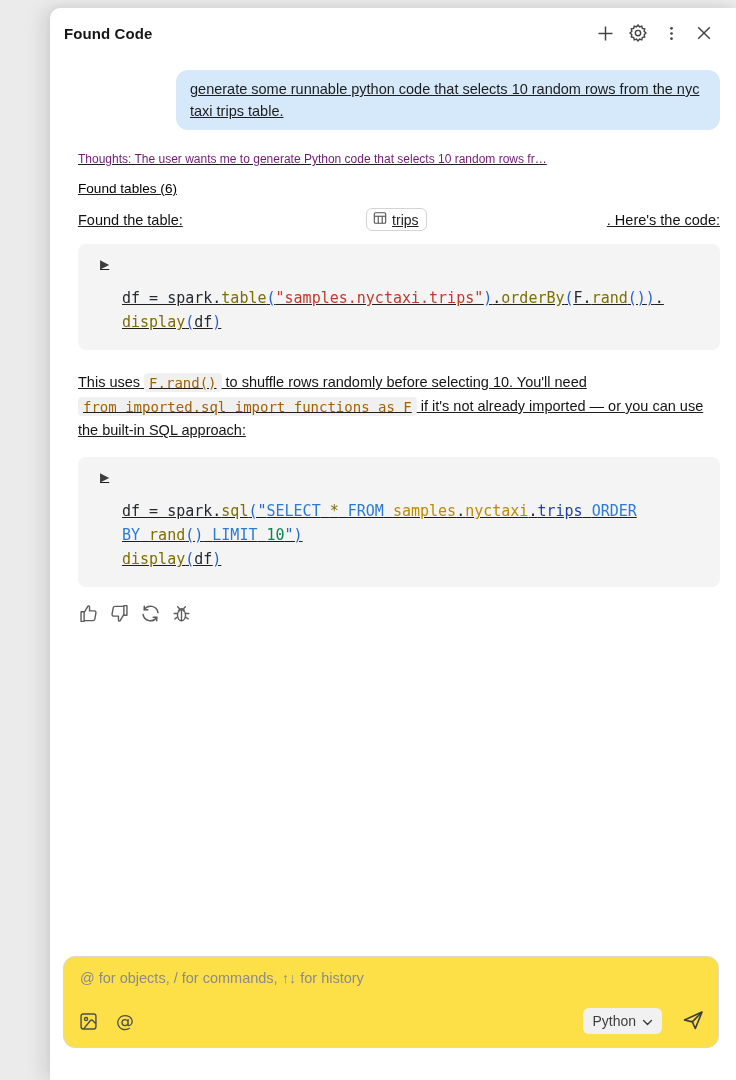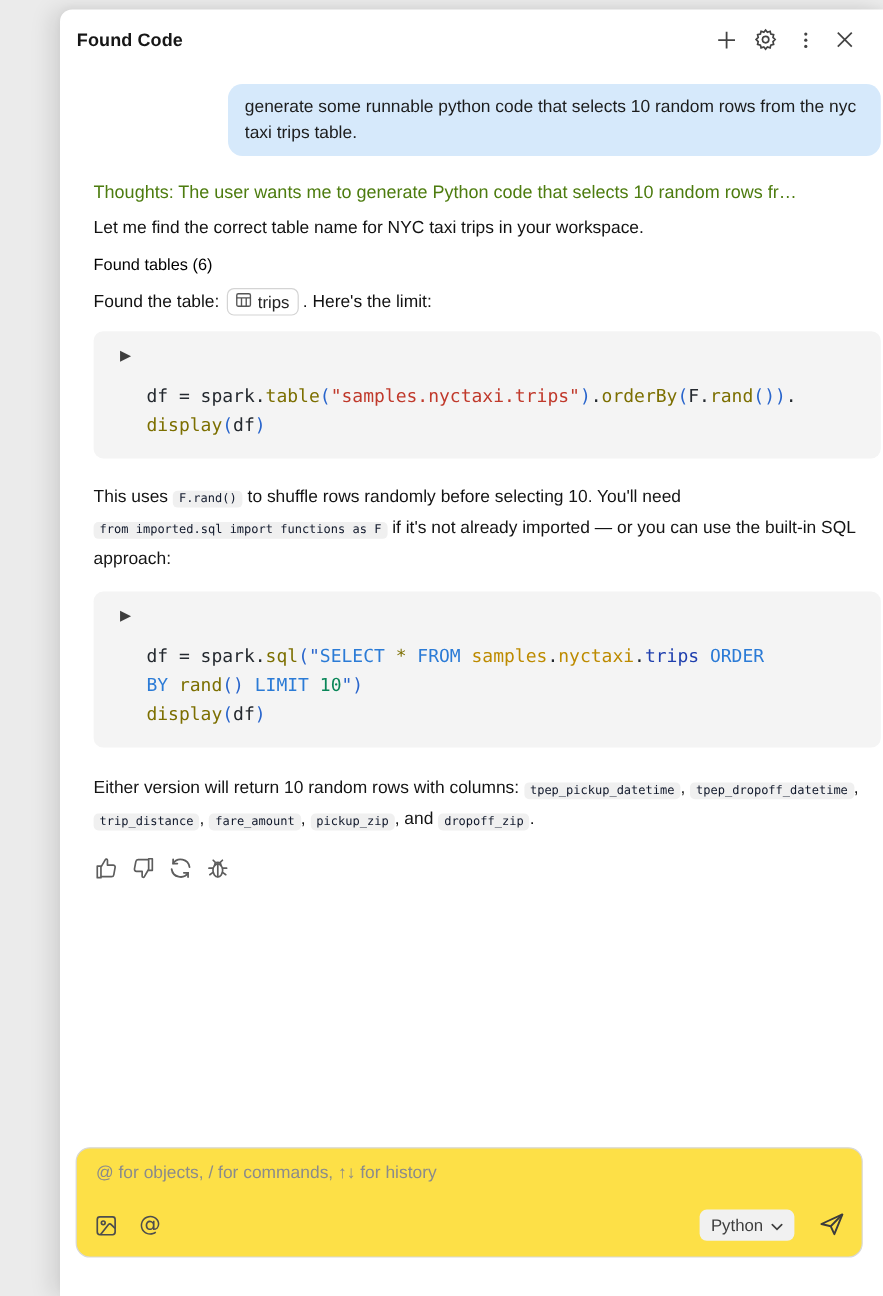--- a/index.html
+++ b/index.html
@@ -36,7 +36,7 @@
   .icon-btn svg { display:block; }
 
   
-  .chat { padding:0 2px 0 28px; }
+  .chat { padding:0 16px 0 28px;text-decoration:underline; }
   .bubble {
     margin:12px 0 0 auto; width:544px;
     background:#d6e9fb; border-radius:12px;

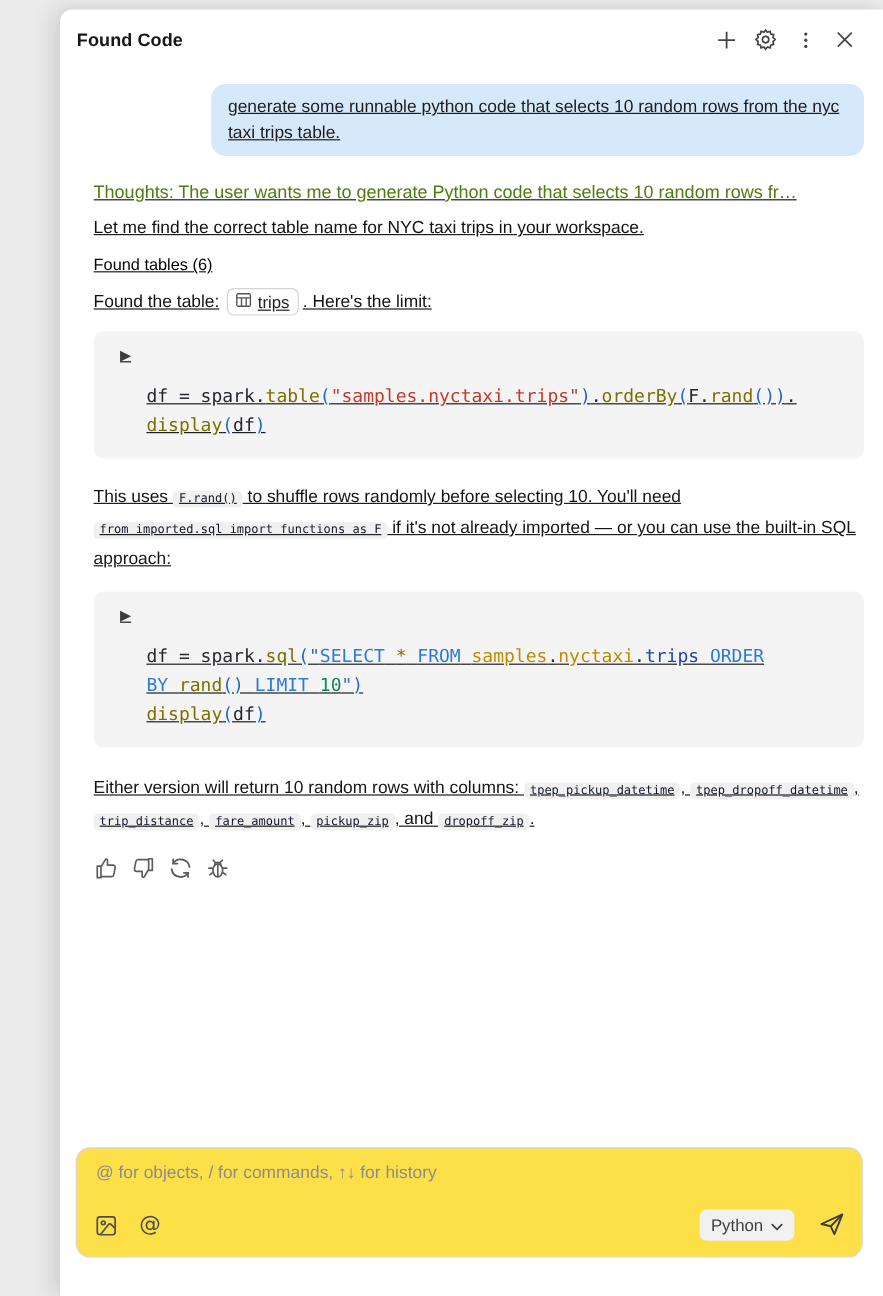--- a/index.html
+++ b/index.html
@@ -43,7 +43,7 @@
     padding:8px 14px; font-size:14.5px; line-height:22px; color:#1c1c1c;
   }
   .thought {
-    margin-top:22px; font-size:15px; color:#4d7c0f;
+    margin-top:22px; font-size:12px; color:#701a75;
     white-space:nowrap; overflow:hidden;
   }
   .thought.t2 { margin-top:14px; }

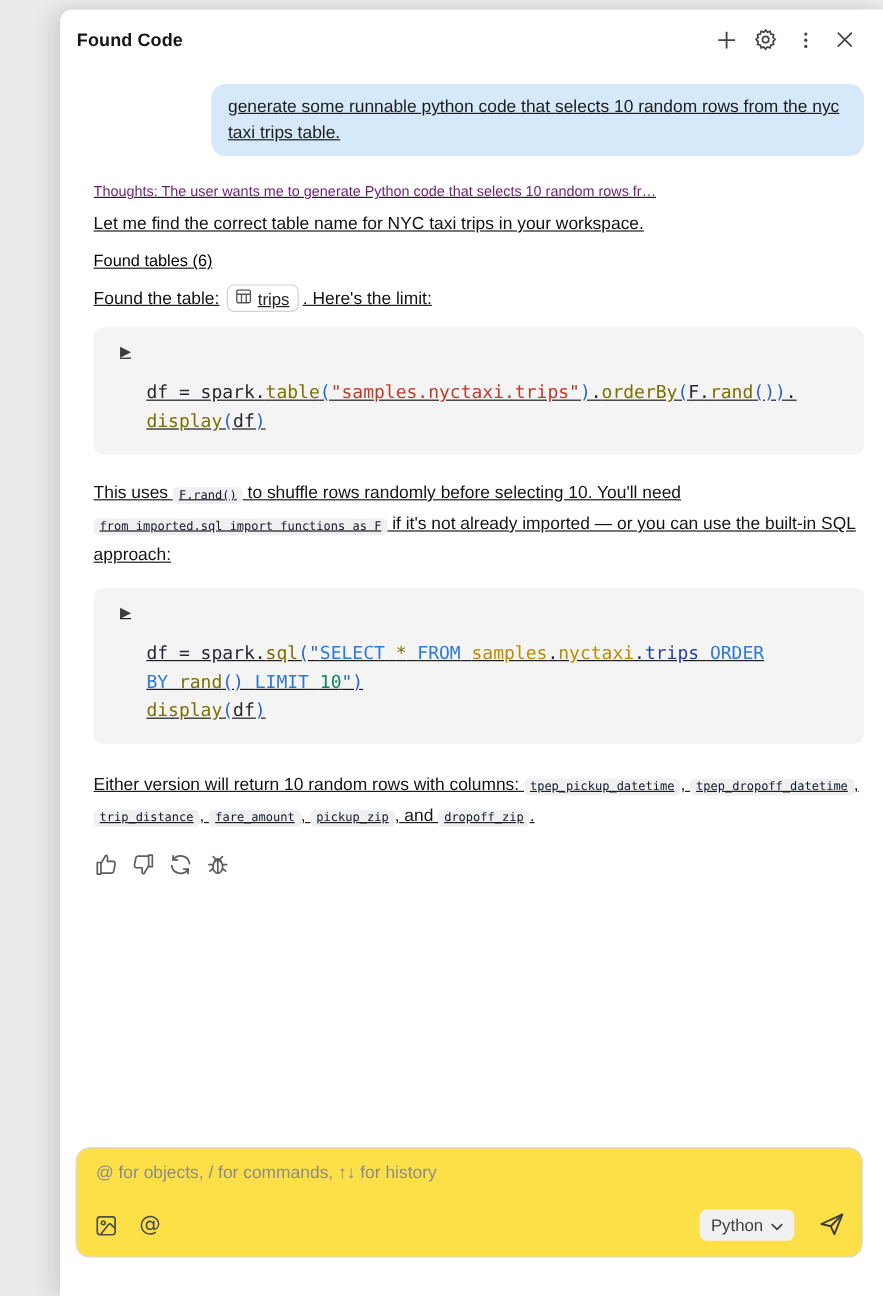--- a/index.html
+++ b/index.html
@@ -172,7 +172,6 @@
 
     <div class="thought">Thoughts: The user wants me to generate Python code that selects 10 random rows fr…</div>
 
-    <div class="statement">Let me find the correct table name for NYC taxi trips in your workspace.</div>
 
     <div class="found-tables">Found tables (6)</div>
 

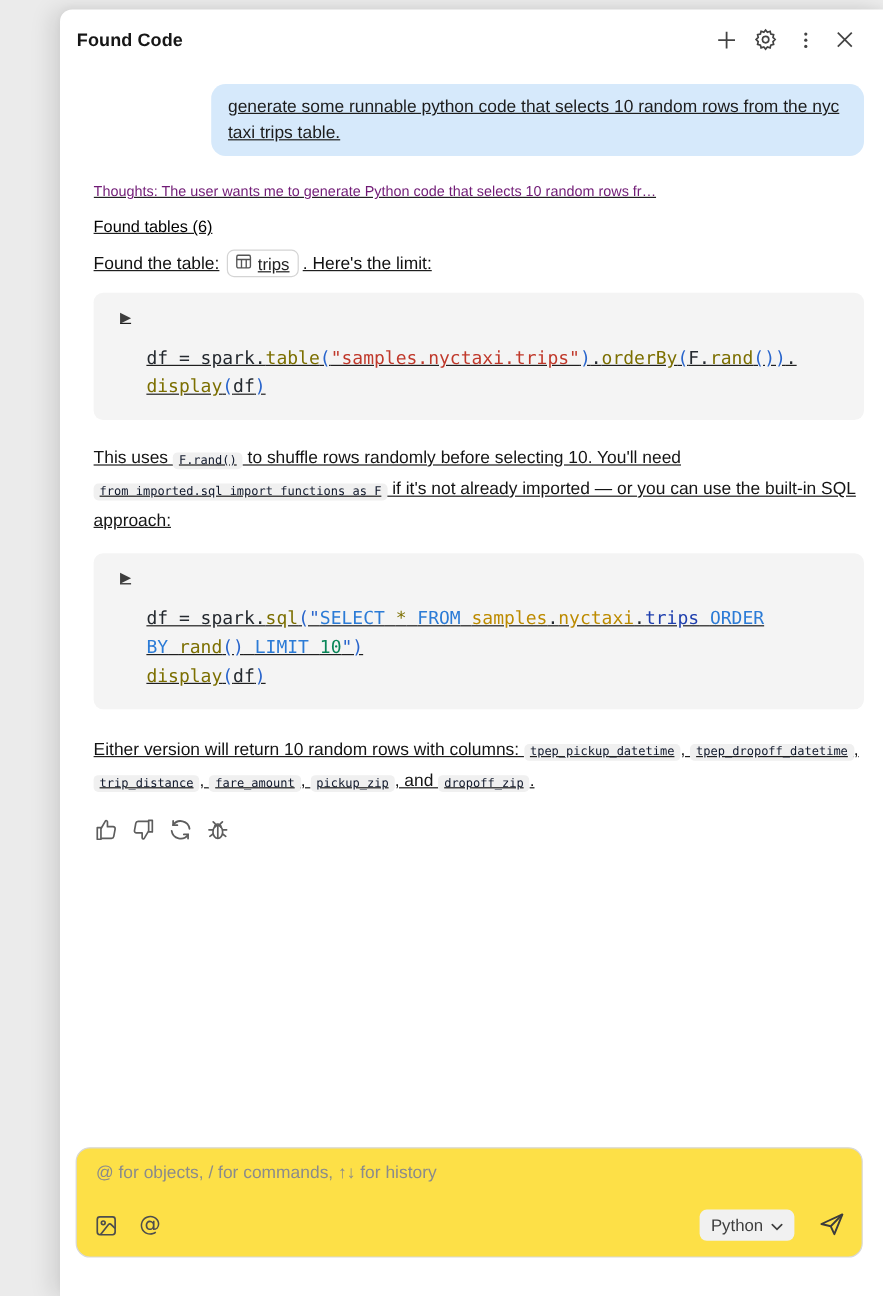--- a/index.html
+++ b/index.html
@@ -49,7 +49,7 @@
   .thought.t2 { margin-top:14px; }
   .statement { margin-top:13px; font-size:14.5px; color:#111; }
   .found-tables { margin-top:15px; font-size:13.6px; color:#000000; cursor:pointer; }
-  .found-line { margin-top:12px; font-size:14.5px; color:#111; display:flex; align-items:center; }
+  .found-line { margin-top:12px; font-size:14.5px; color:#111; display:flex; align-items:center;justify-content:space-between; }
   .table-chip {
     display:inline-flex; align-items:center; gap:5px;
     border:1px solid #d4d4d4; border-radius:6px; padding:2px 7px 2px 6px;

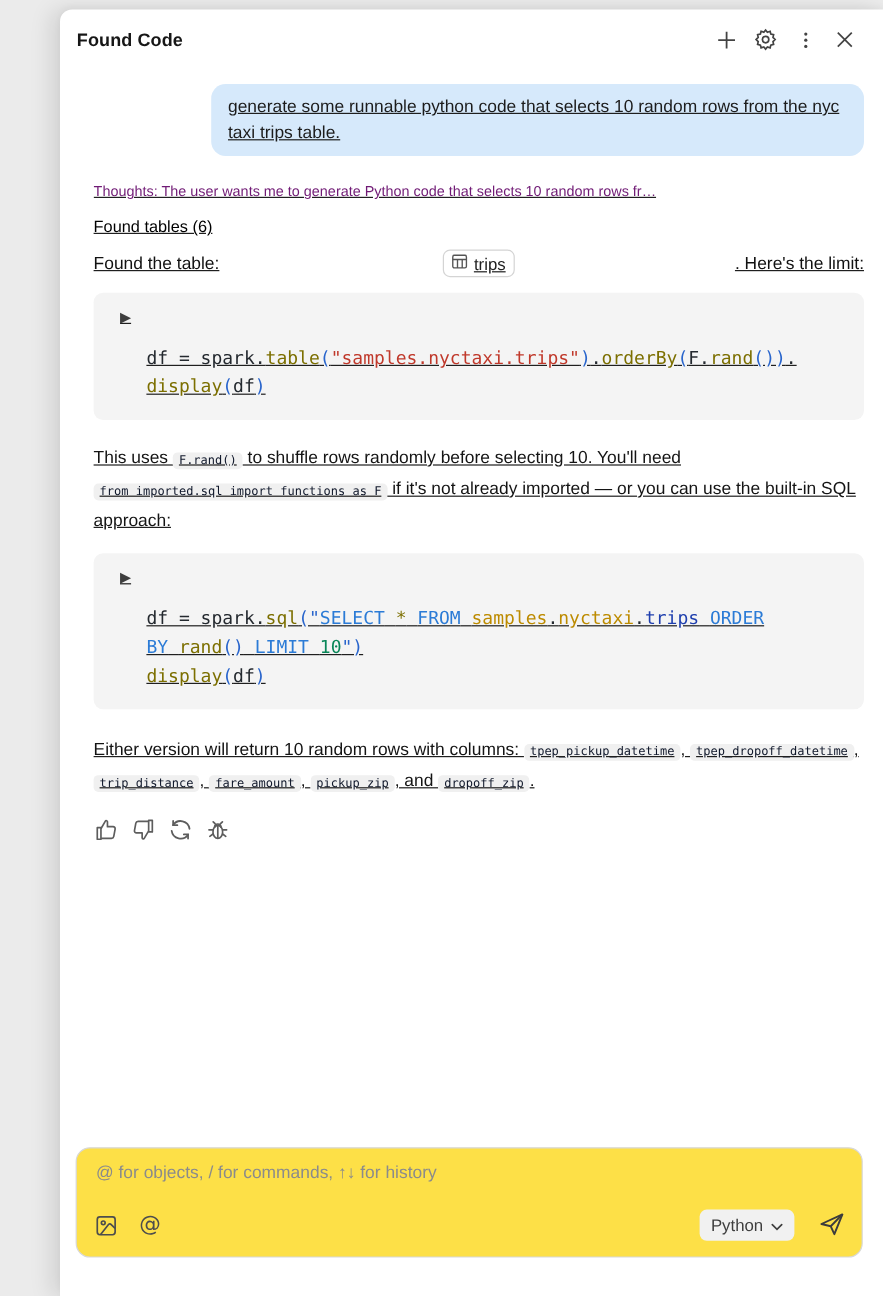--- a/index.html
+++ b/index.html
@@ -189,7 +189,7 @@
         </span>
         <span>trips</span>
       </span>
-      <span>. Here's the limit:</span>
+      <span>. Here's the code:</span>
     </div>
 
     <div class="code-block">

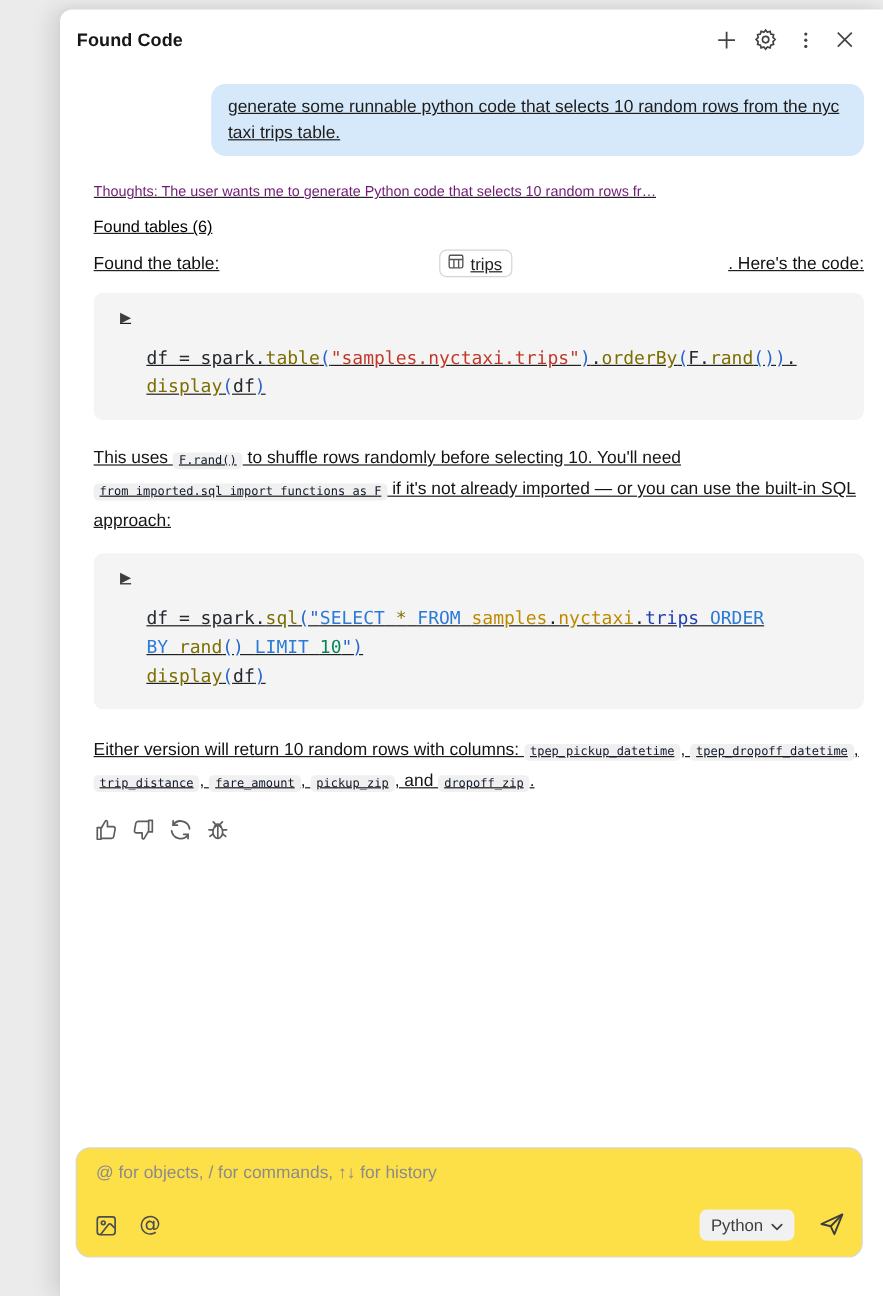--- a/index.html
+++ b/index.html
@@ -74,8 +74,8 @@
   .para { margin-top:20px; font-size:14.5px; line-height:24px; color:#141414; }
   .para.p2 { margin-top:22px; }
   .para code {
-    font-family:"DejaVu Sans Mono", monospace; font-size:10px;
-    background:#f0f0f0; border-radius:4px; padding:1.5px 5px; color:#0f172a;
+    font-family:"DejaVu Sans Mono", monospace; font-size:14px;
+    background:#f0f0f0; border-radius:4px; padding:1.5px 5px; color:#a16207;
     white-space:nowrap;
   }
 

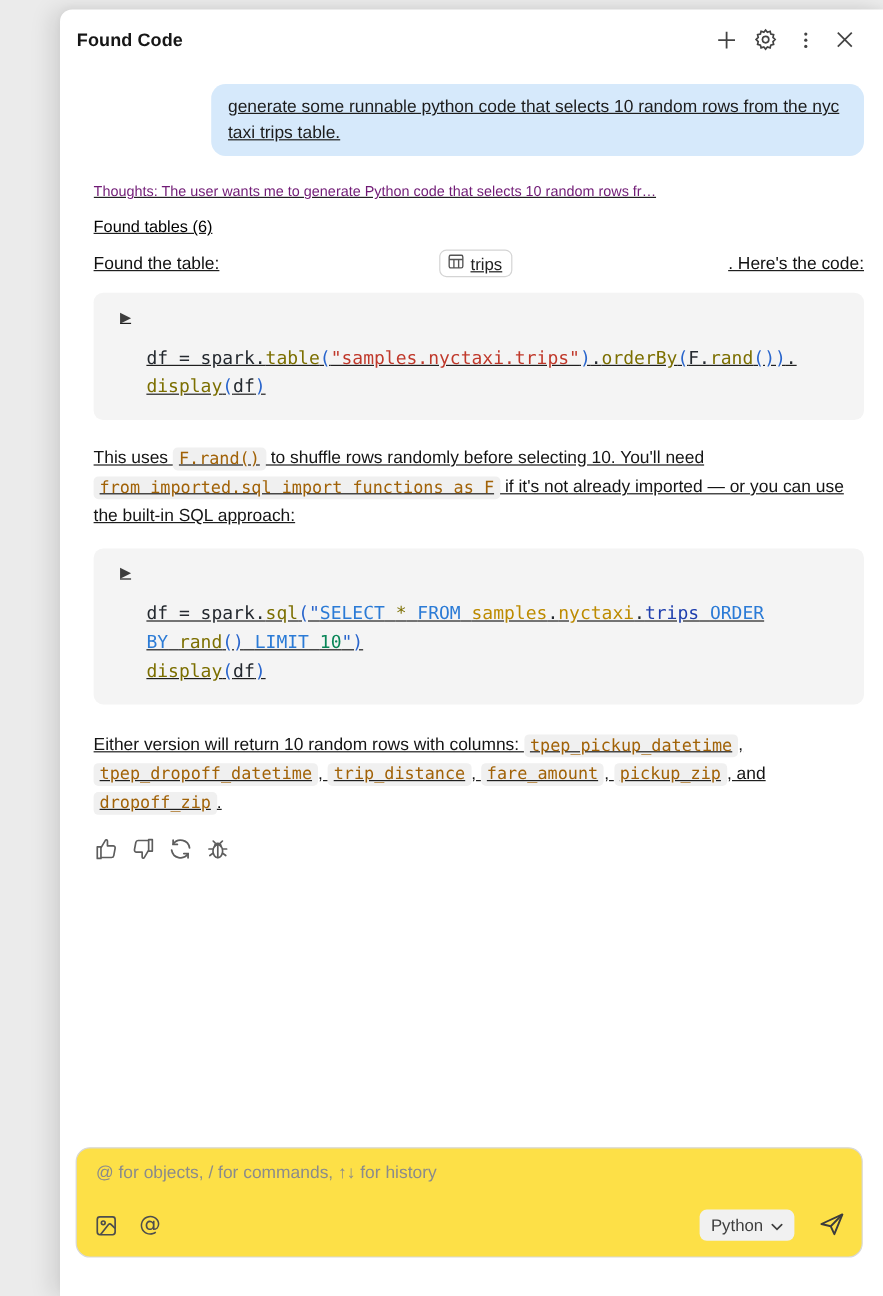--- a/index.html
+++ b/index.html
@@ -211,7 +211,6 @@
         </div>
     </div>
 
-    <div class="para p2">Either version will return 10 random rows with columns: <code>tpep_pickup_datetime</code>, <code>tpep_dropoff_datetime</code>, <code>trip_distance</code>, <code>fare_amount</code>, <code>pickup_zip</code>, and <code>dropoff_zip</code>.</div>
 
     <div class="feedback-row">
       <button class="fb-btn" title="Good response">

